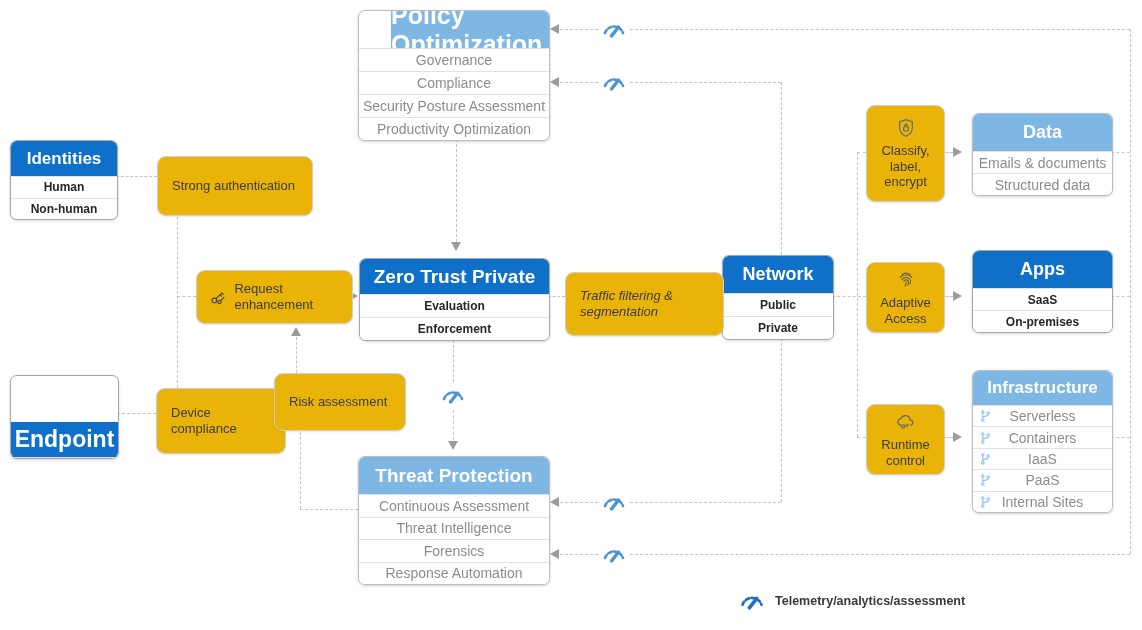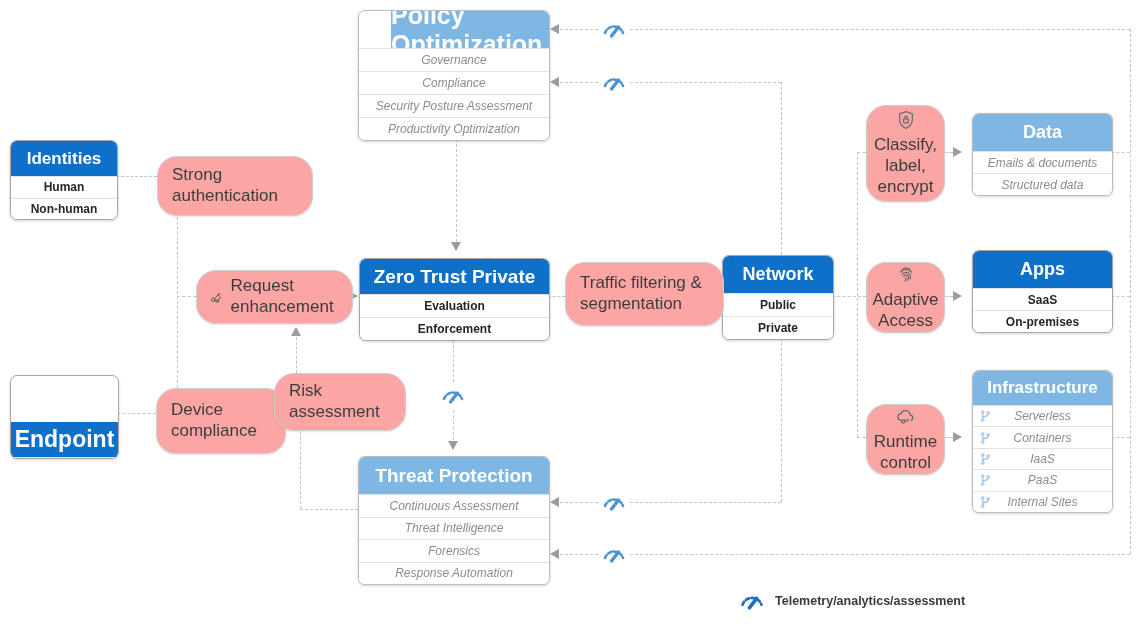--- a/index.html
+++ b/index.html
@@ -28,7 +28,7 @@
   .panel-row{flex:1 1 0;display:flex;align-items:center;justify-content:center;background:#fff;
              border-top:1px solid #e2e2e2;position:relative;}
   .rows-dark .panel-row{font-size:12px;font-weight:600;color:#262626;}
-  .rows-light .panel-row{font-size:12px;color:#8c8c8c;font-style:italic;}
+  .rows-light .panel-row{font-size:14px;color:#8c8c8c;}
   .row-icon{position:absolute;left:7px;top:50%;transform:translateY(-50%);display:flex;}
 
   

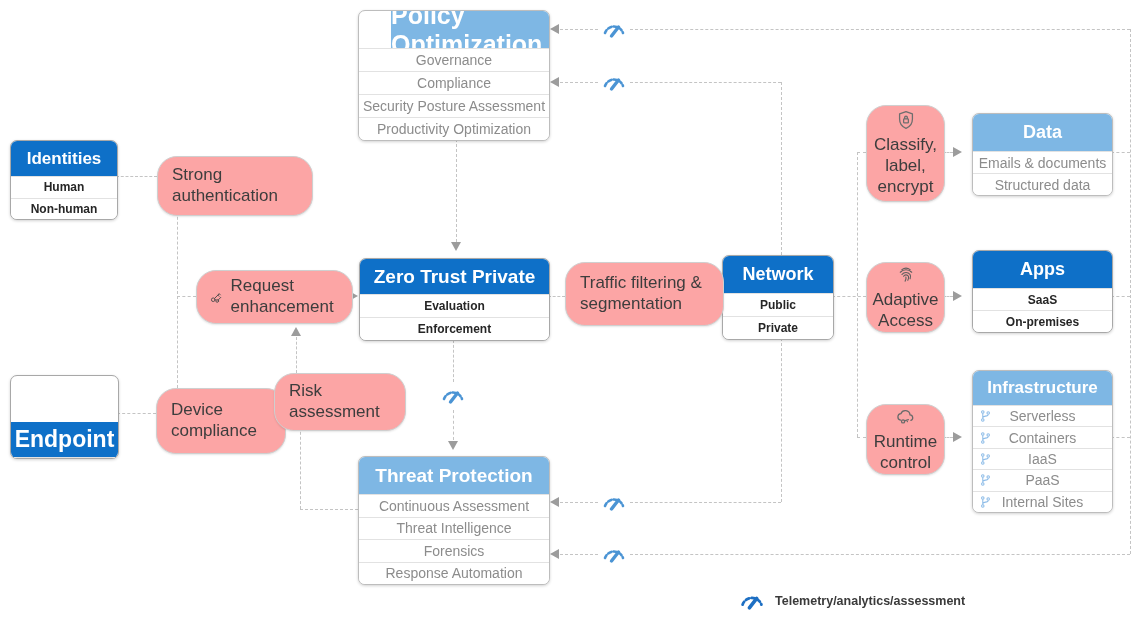--- a/index.html
+++ b/index.html
@@ -32,9 +32,9 @@
   .row-icon{position:absolute;left:7px;top:50%;transform:translateY(-50%);display:flex;}
 
   
-  .lbox{position:absolute;background:#fca5a5;border:1px solid #cfcfcf;border-radius:20px;
+  .lbox{position:absolute;background:#eab308;border:1px solid #cfcfcf;border-radius:9px;
         box-shadow:0 1px 2px rgba(0,0,0,.10);display:flex;align-items:center;
-        color:#3d3d3d;font-size:17px;line-height:1.22;}
+        color:#3d3d3d;font-size:13px;line-height:1.22;}
   .lbox.pad{padding:6px 10px 6px 14px;}
   .lbox.center{flex-direction:column;justify-content:center;text-align:center;gap:4px;}
   .pre{white-space:pre-line;}

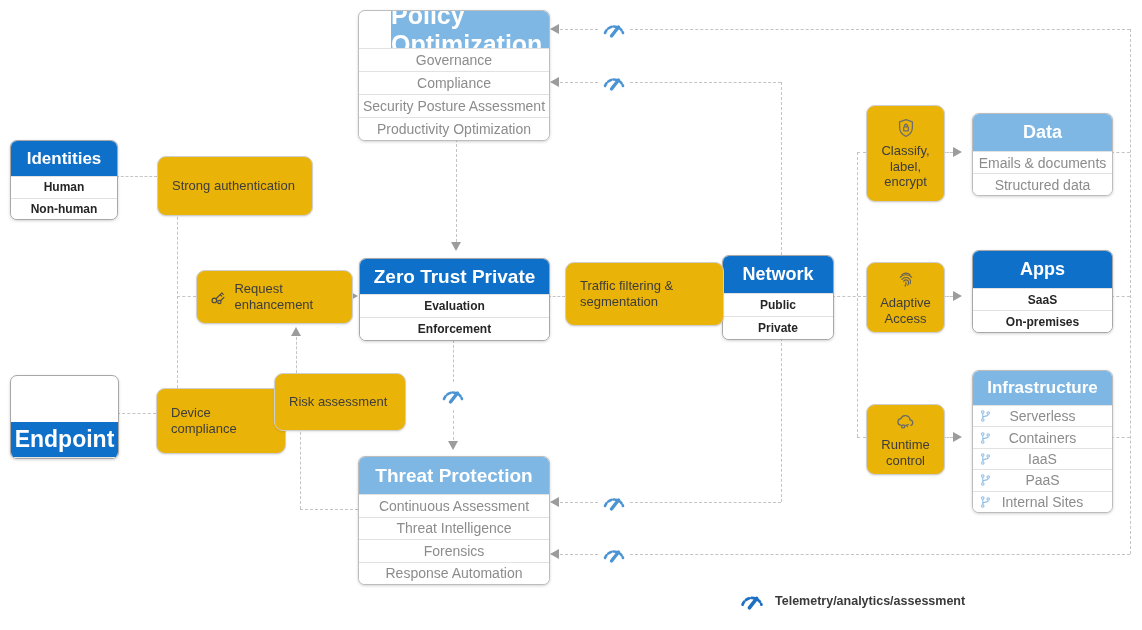--- a/index.html
+++ b/index.html
@@ -253,7 +253,7 @@
     <span>Risk assessment</span>
   </div>
 
-  <div class="lbox pad" style="left:565px;top:262px;width:133px;height:50px;">
+  <div class="lbox pad" style="left:565px;top:272px;width:133px;height:50px;font-style:italic;">
     <span>Traffic filtering &amp; segmentation</span>
   </div>
 

